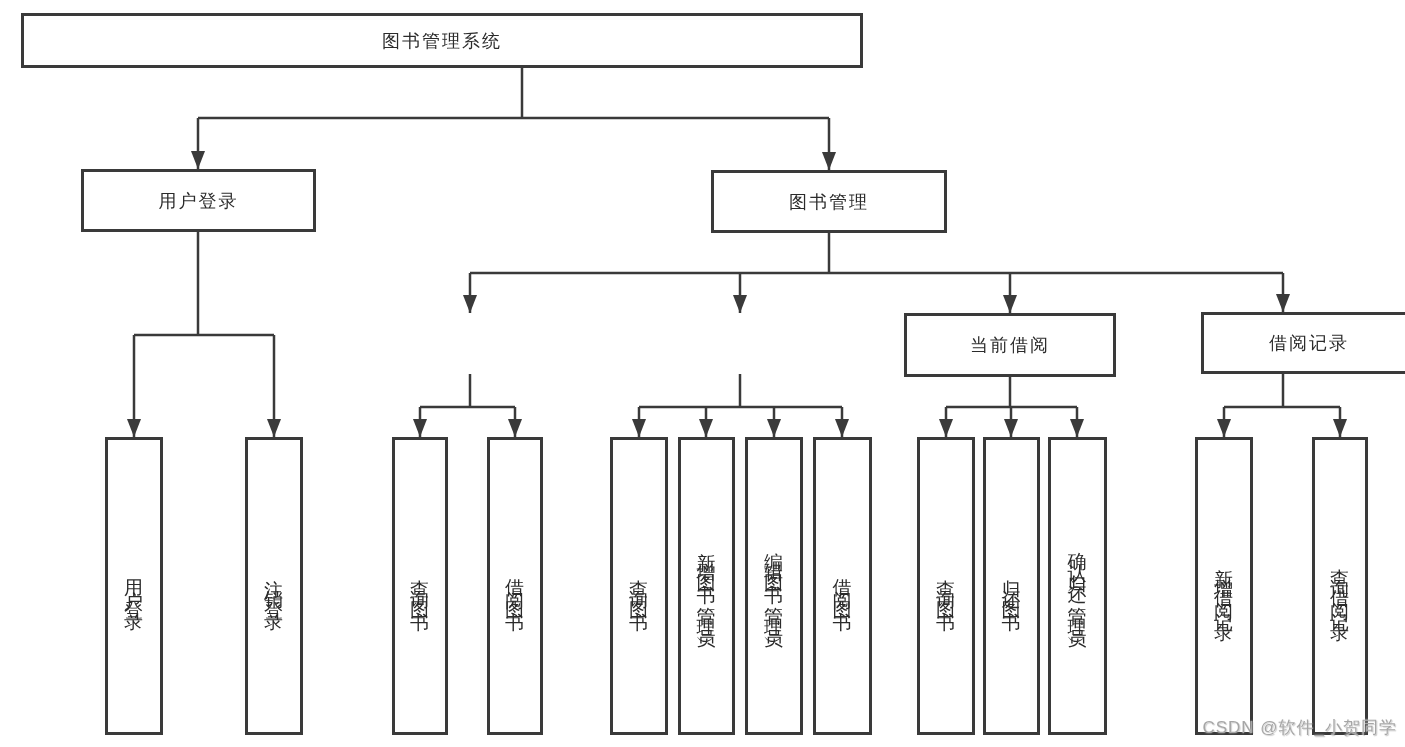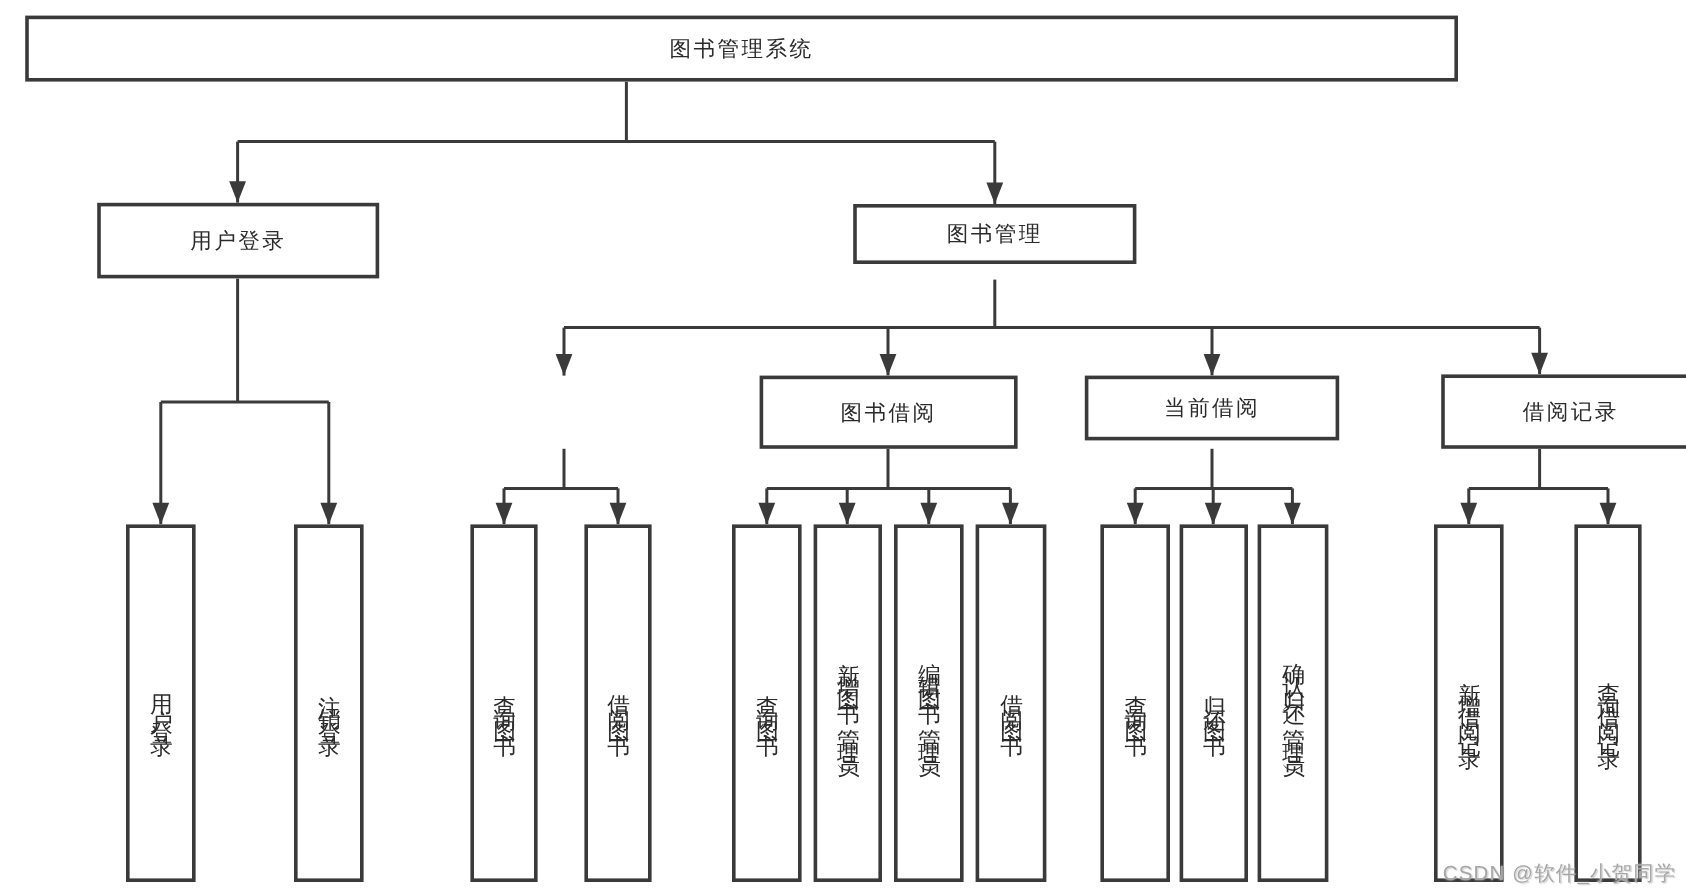--- a/index.html
+++ b/index.html
@@ -133,7 +133,7 @@
     </g>
   </svg>
 
-  <div class="box h-box" style="left:21px; top:13px; width:1194px; height:55px;">图书管理系统</div>
+  <div class="box h-box" style="left:21px; top:13px; width:842px; height:55px;">图书管理系统</div>
 
   <div class="box h-box" style="left:81px; top:169px; width:235px; height:63px;">用户登录</div>
 

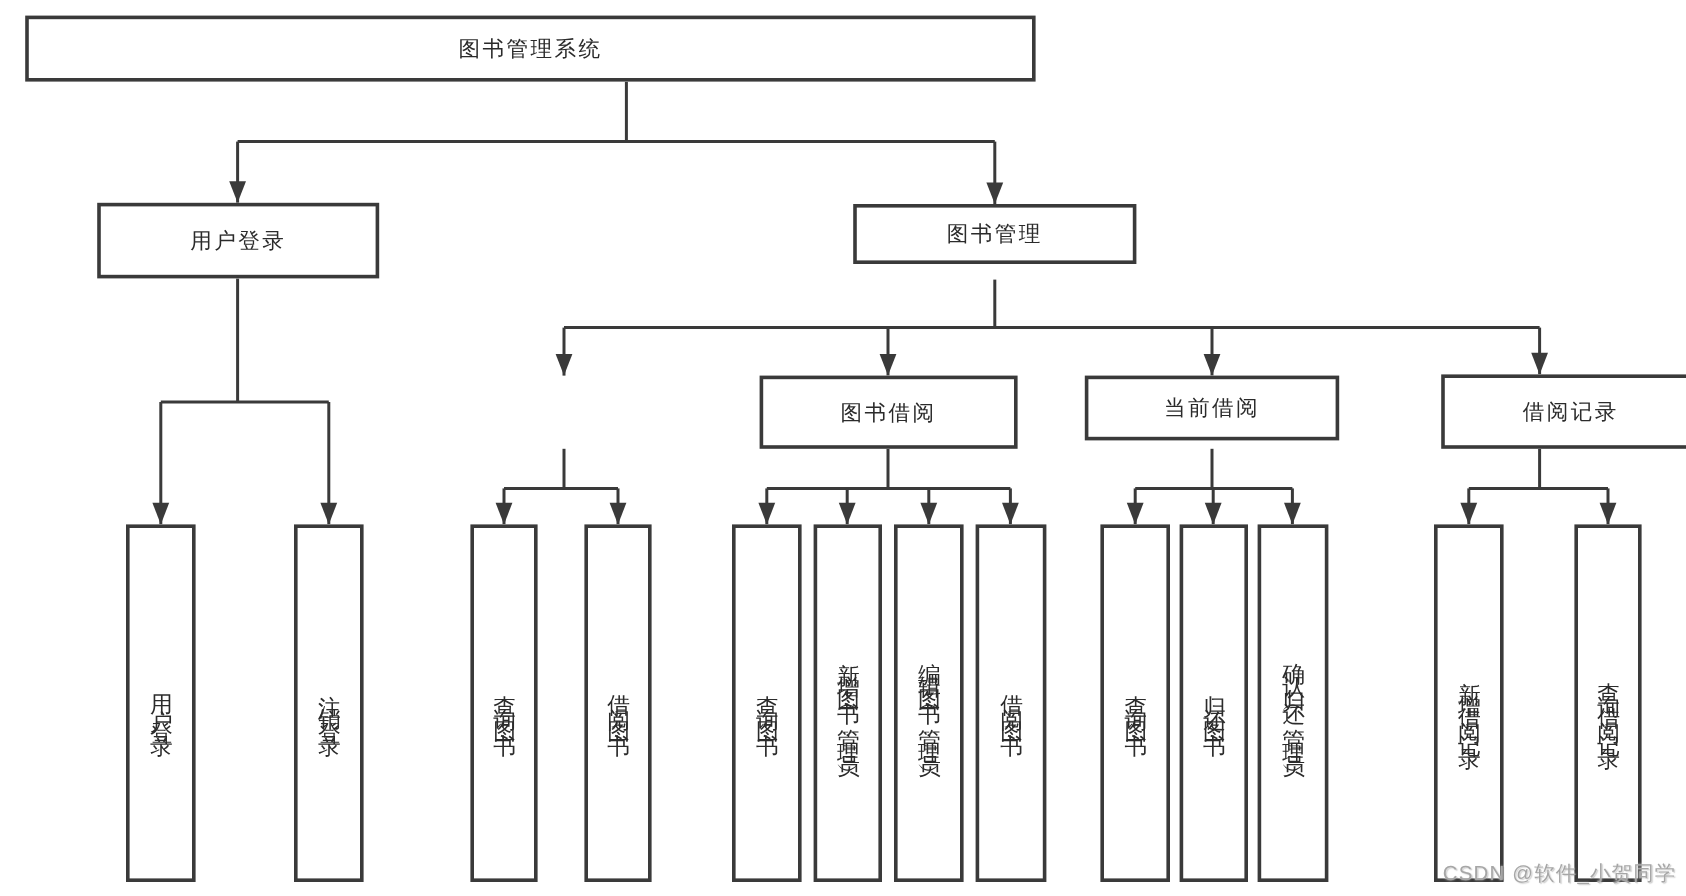--- a/index.html
+++ b/index.html
@@ -137,7 +137,7 @@
 
   <div class="box h-box" style="left:81px; top:169px; width:235px; height:63px;">用户登录</div>
 
-  <div class="box h-box" style="left:711px; top:170px; width:236px; height:50px;">图书管理</div>
+  <div class="box h-box" style="left:711px; top:170px; width:236px; height:63px;">图书管理</div>
 
 
   <div class="box h-box" style="left:633px; top:313px; width:215px; height:61px;">图书借阅</div>

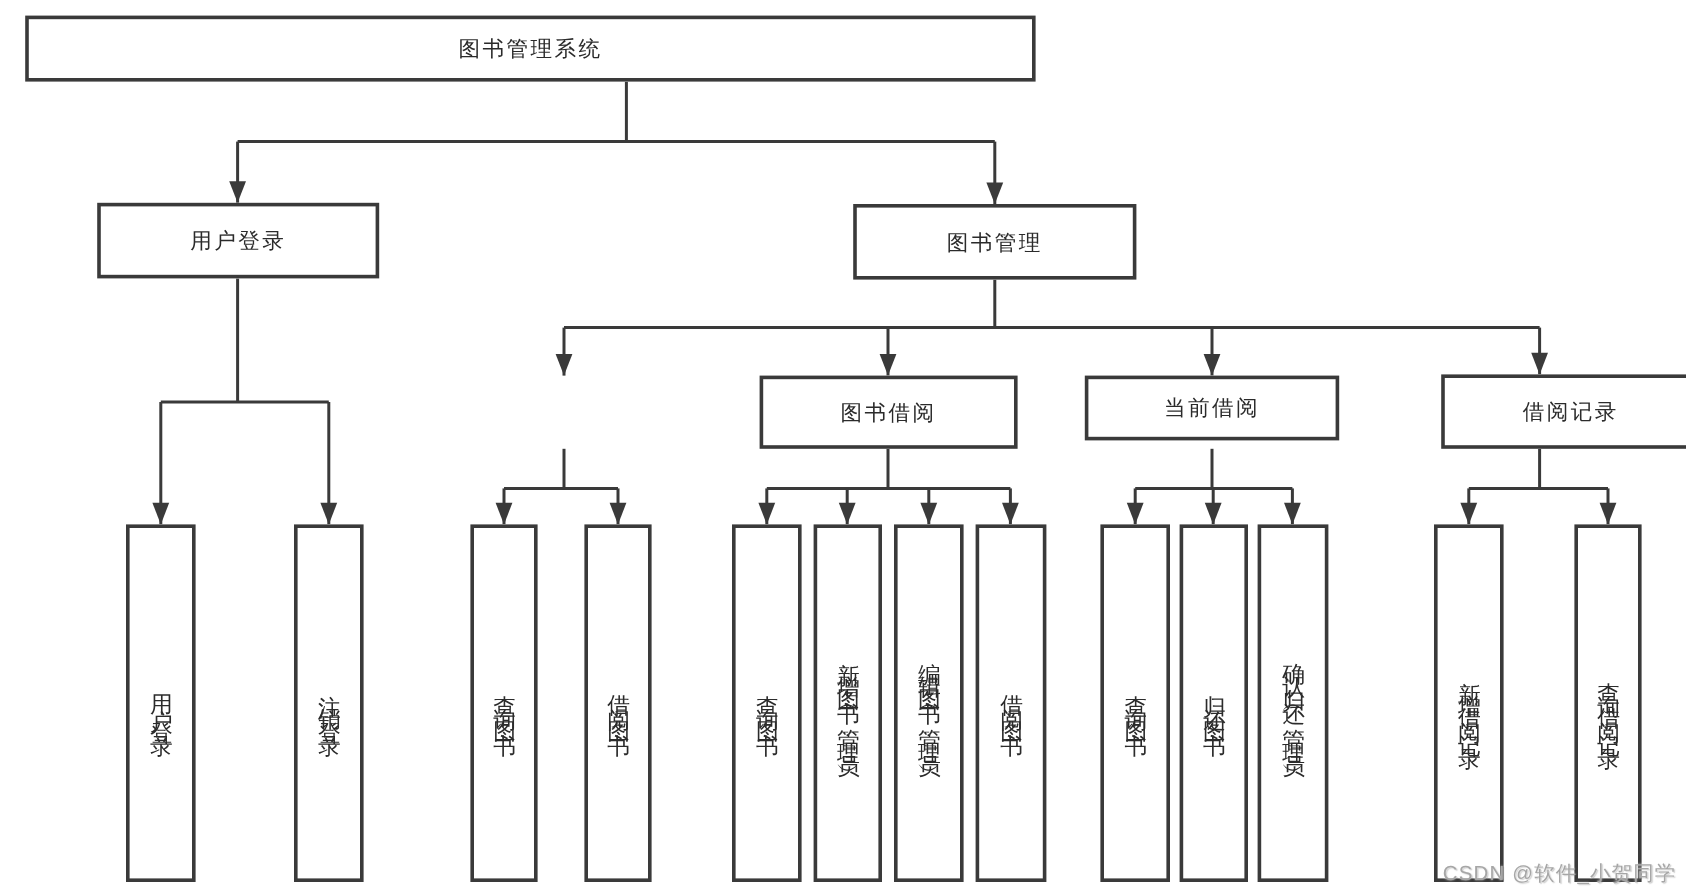--- a/index.html
+++ b/index.html
@@ -140,7 +140,6 @@
   <div class="box h-box" style="left:711px; top:170px; width:236px; height:63px;">图书管理</div>
 
 
-  <div class="box h-box" style="left:633px; top:313px; width:215px; height:61px;">图书借阅</div>
 
   <div class="box h-box" style="left:904px; top:313px; width:212px; height:54px;">当前借阅</div>
 

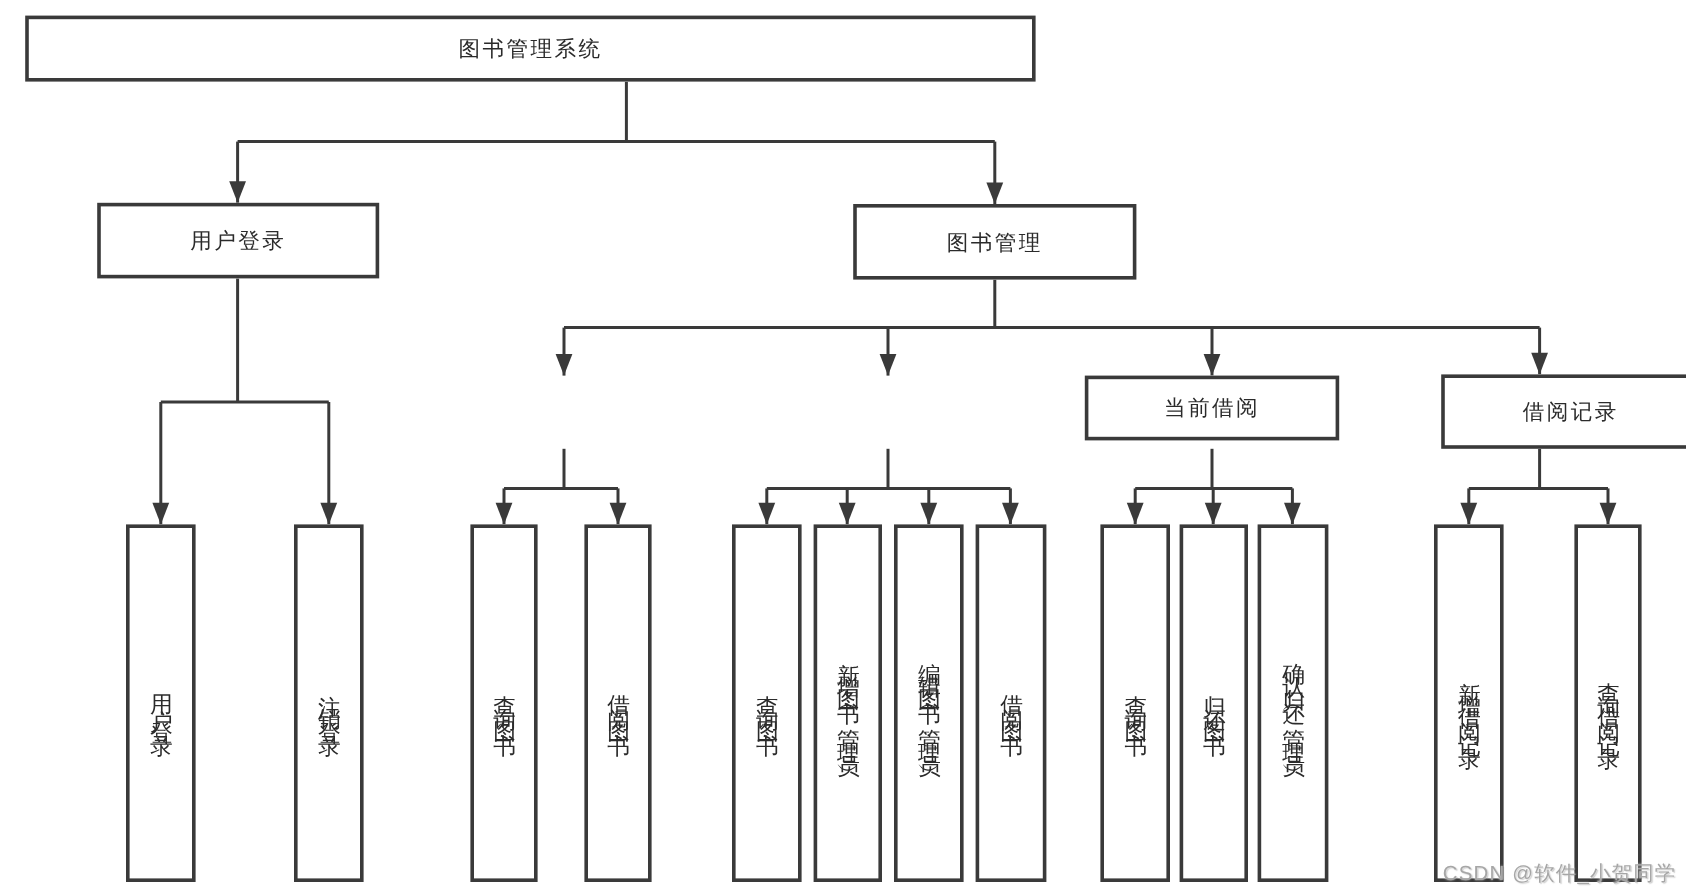--- a/index.html
+++ b/index.html
@@ -141,7 +141,7 @@
 
 
 
-  <div class="box h-box" style="left:904px; top:313px; width:212px; height:54px;">当前借阅</div>
+  <div class="box h-box" style="left:904px; top:313px; width:212px; height:64px;">当前借阅</div>
 
   <div class="box h-box" style="left:1201px; top:312px; width:216px; height:62px;">借阅记录</div>
 

